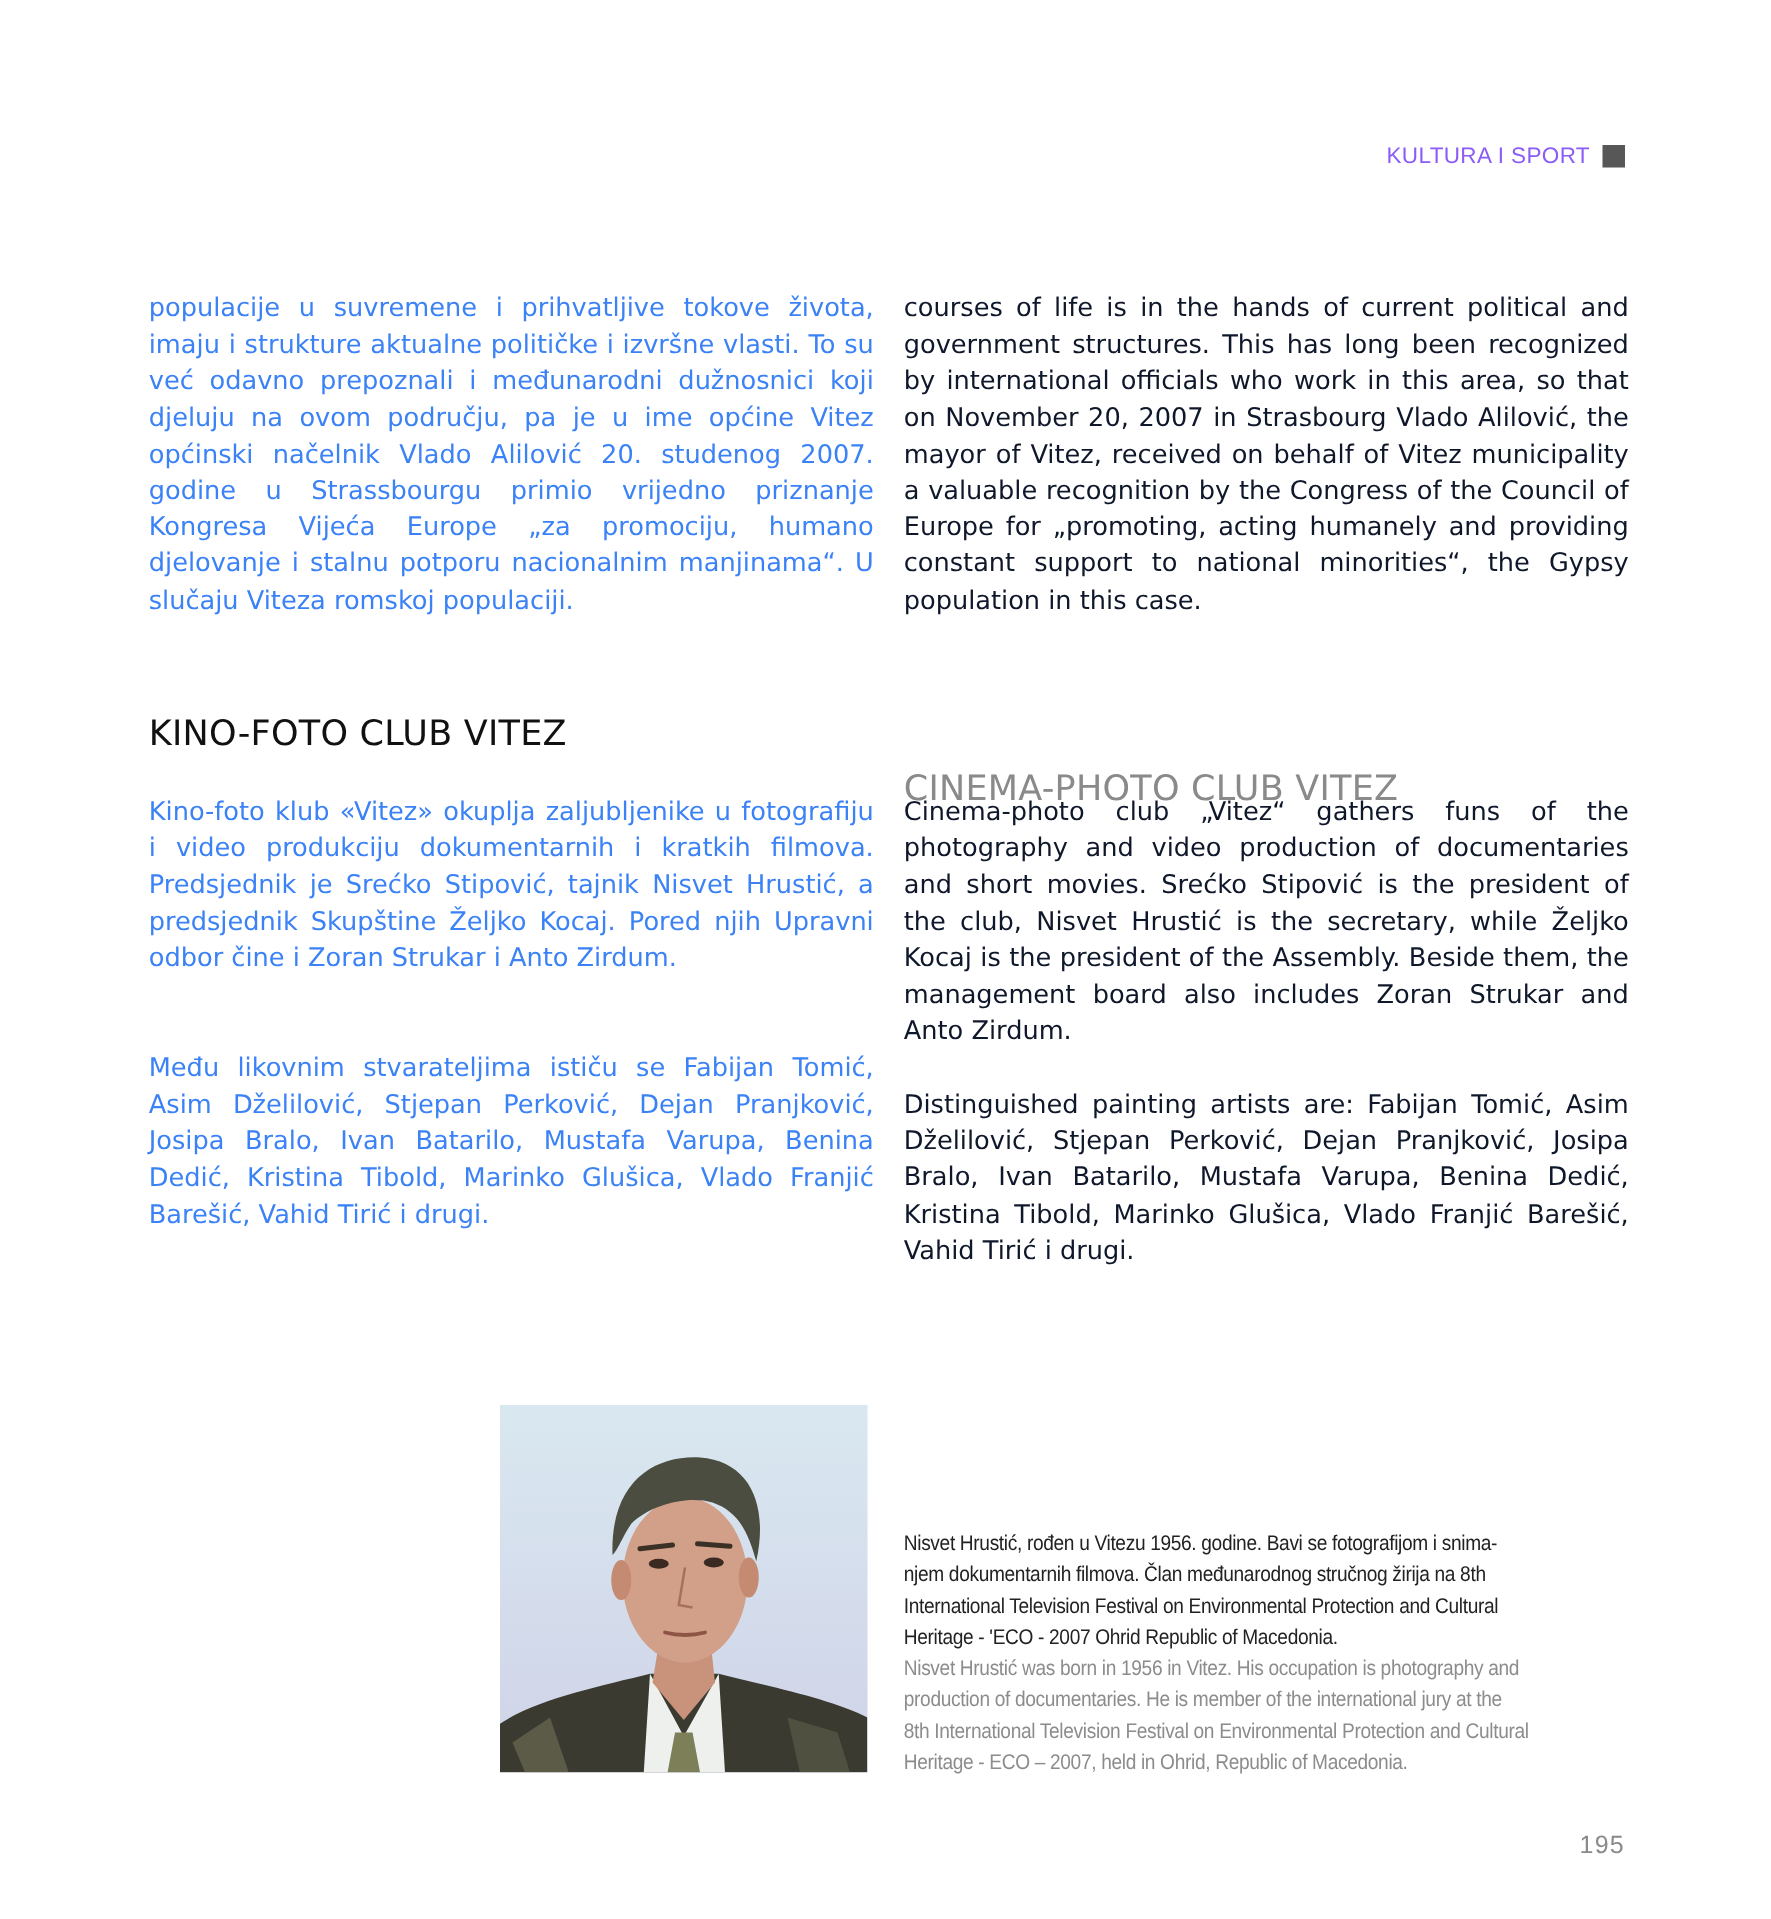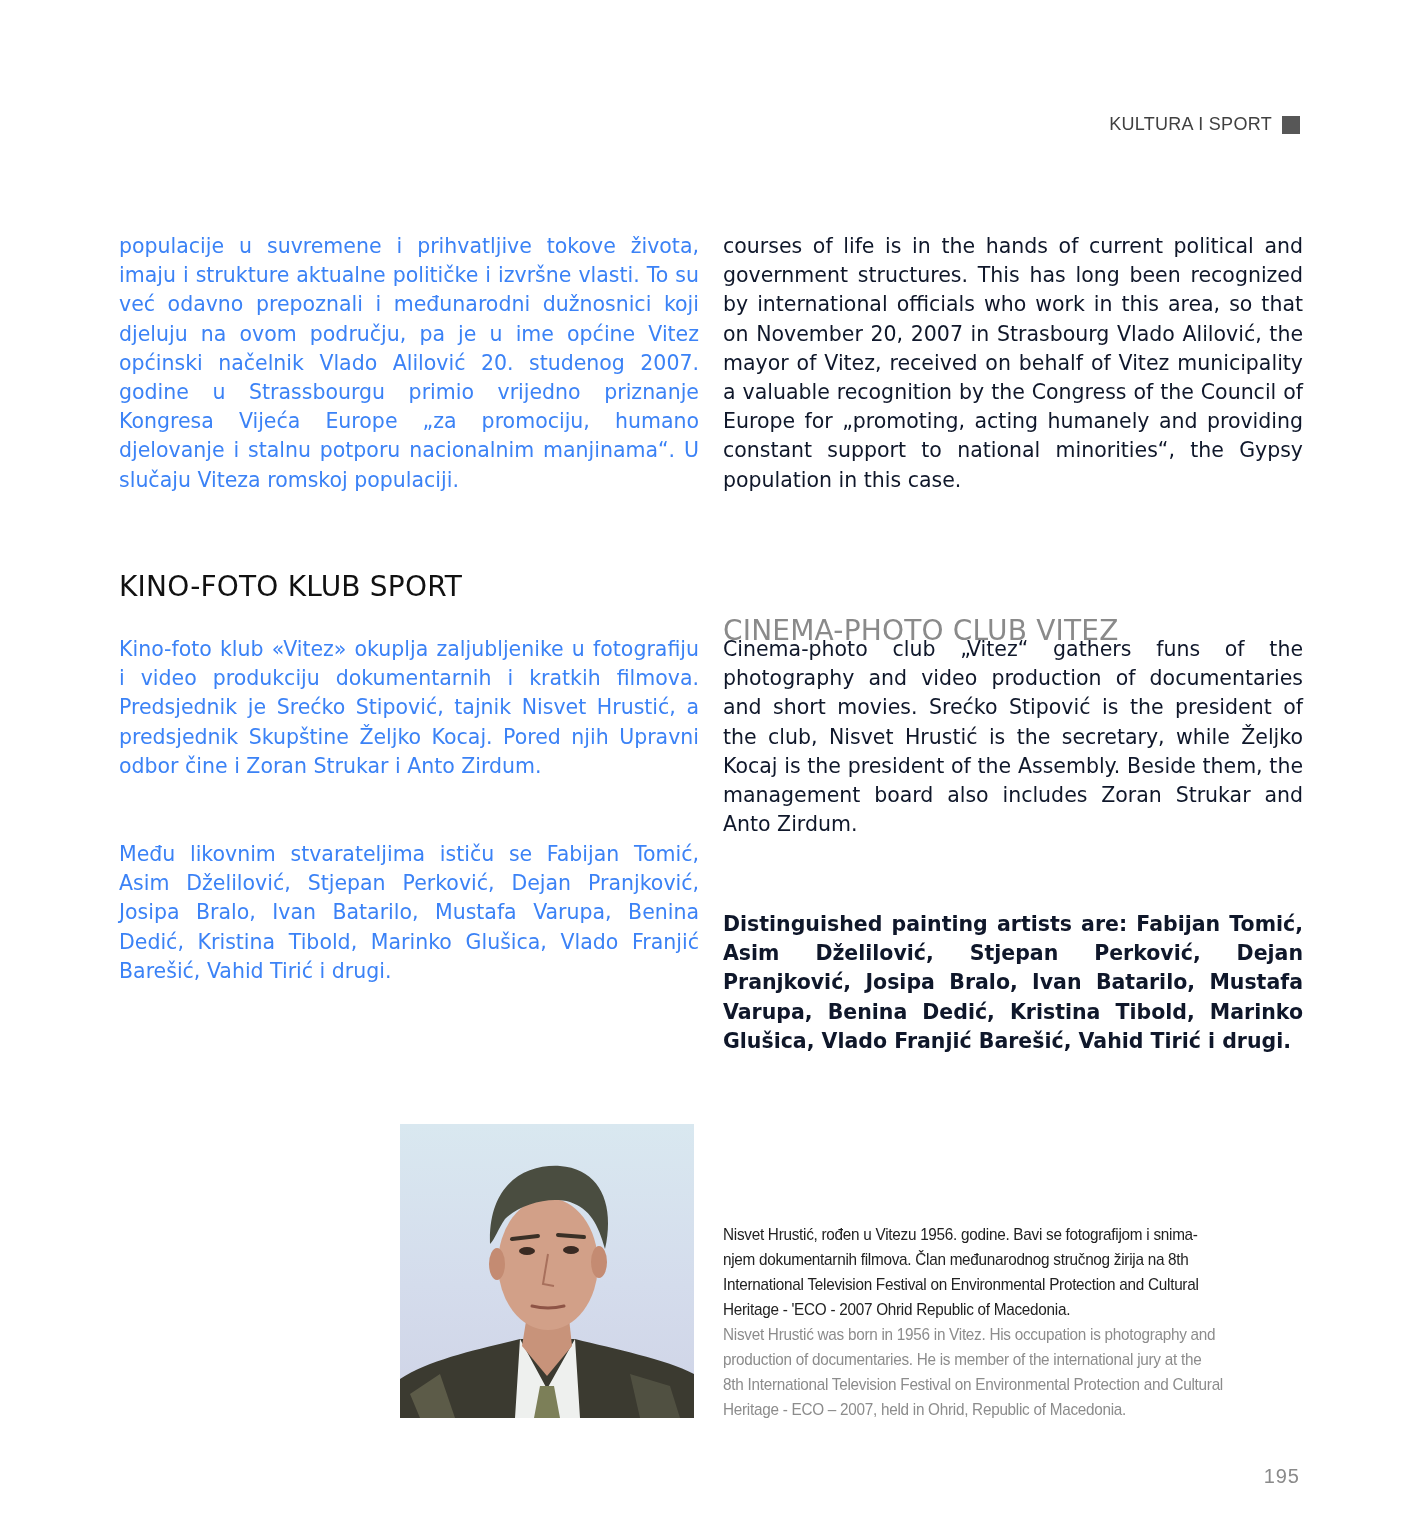--- a/index.html
+++ b/index.html
@@ -6,7 +6,7 @@
     body { width: 1417px; height: 1535px; position: relative; overflow: hidden; font-family: "DejaVu Sans", sans-serif; }
 
     .running-head { position: absolute; top: 114px; right: 117px; display: flex; align-items: center; gap: 10px; }
-    .running-head .label { font-family: "Liberation Sans", sans-serif; font-size: 18px; color: #404040; letter-spacing: 0.3px; margin-left: 24px; }
+    .running-head .label { font-family: "Liberation Sans", sans-serif; font-size: 18px; color: #8b5cf6; letter-spacing: 0.3px; margin-left: 24px; }
     .running-head .square { width: 18px; height: 18px; background: #575757; }
 
     .col { position: absolute; width: 580px; font-size: 20.5px; line-height: 29.2px; text-align: justify; }

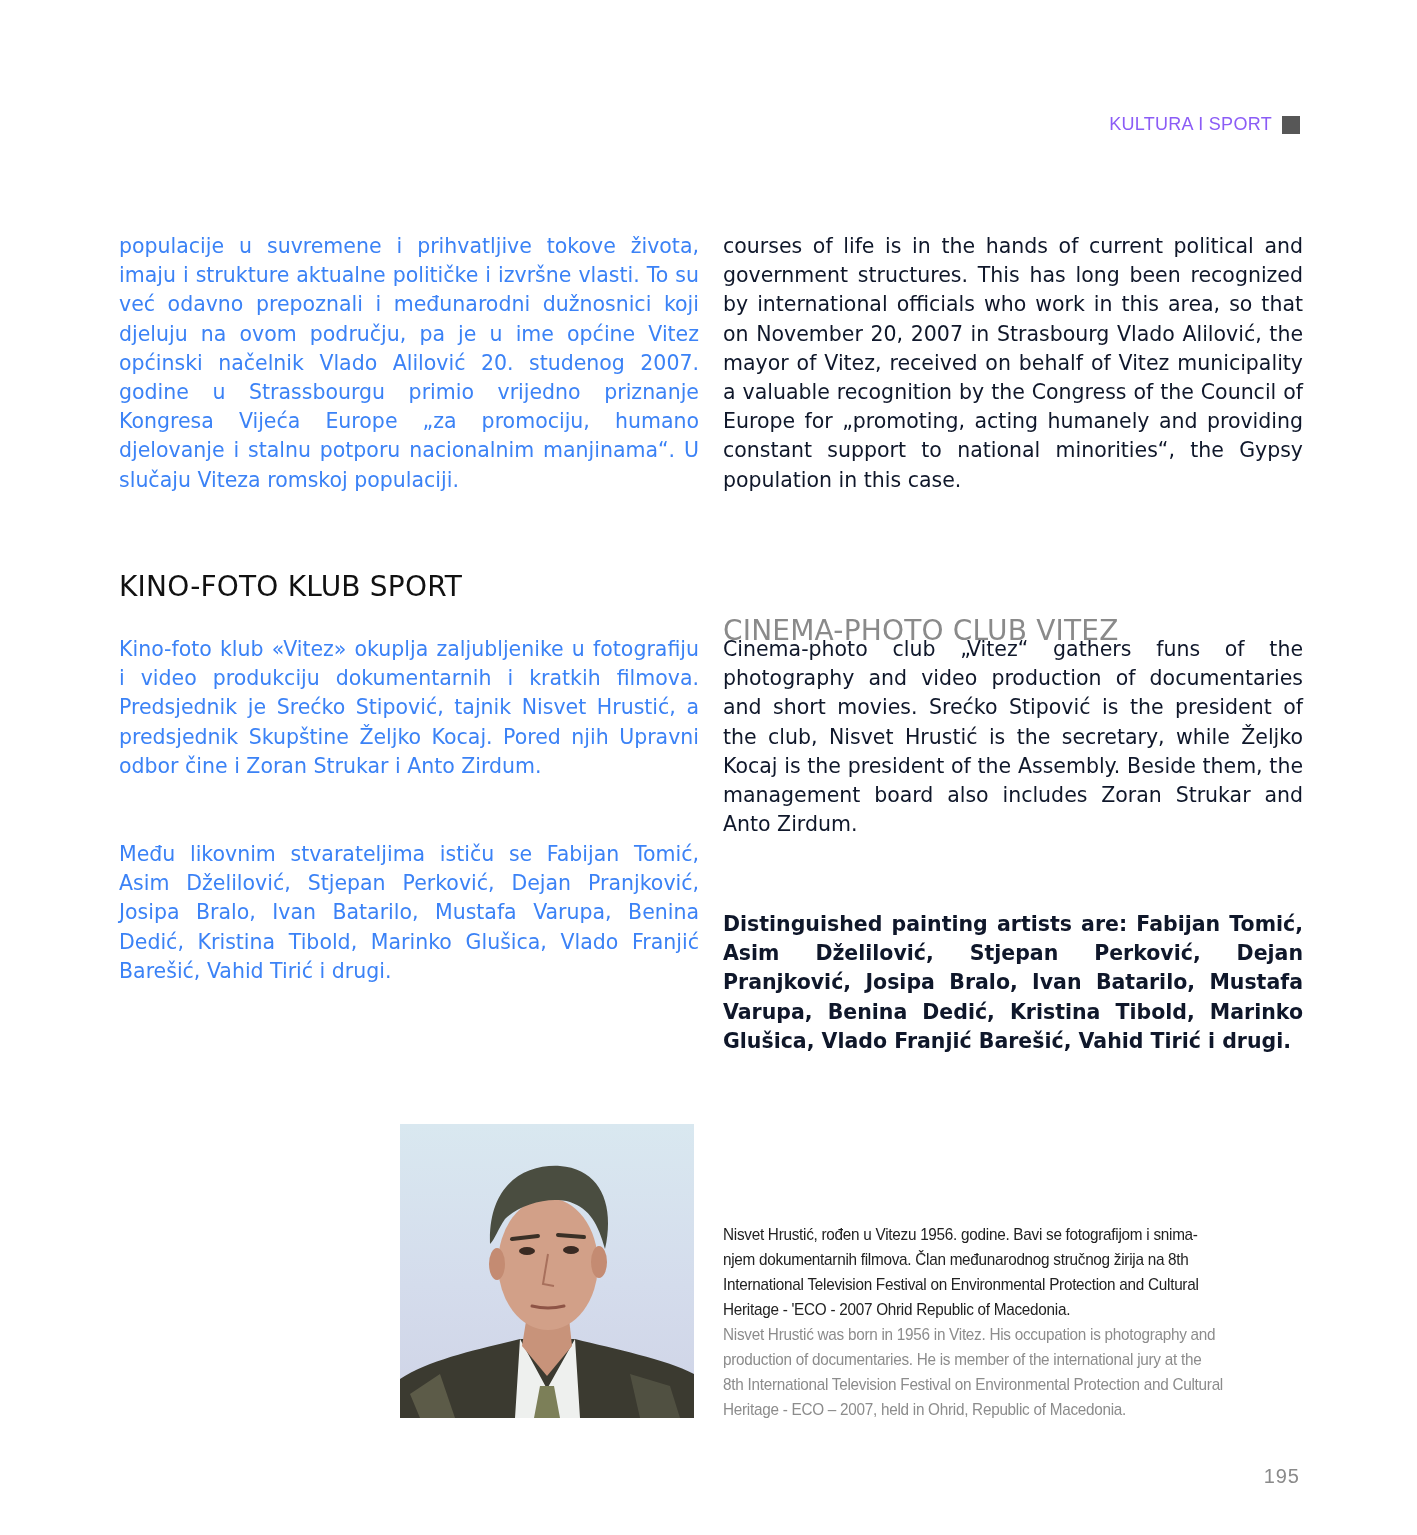--- a/index.html
+++ b/index.html
@@ -48,7 +48,7 @@
   <p>courses of life is in the hands of current political and government structures. This has long been recognized by international officials who work in this area, so that on November 20, 2007 in Strasbourg Vlado Alilović, the mayor of Vitez, received on behalf of Vitez municipality a valuable recognition by the Congress of the Council of Europe for „promoting, acting humanely and providing constant support to national minorities“, the Gypsy population in this case.</p>
 </div>
 
-<h2 class="heading left">KINO-FOTO KLUB SPORT</h2>
+<h2 class="heading left">KINO-FOTO CLUB VITEZ</h2>
 <h2 class="heading right">CINEMA-PHOTO CLUB VITEZ</h2>
 
 <div class="col left body1">

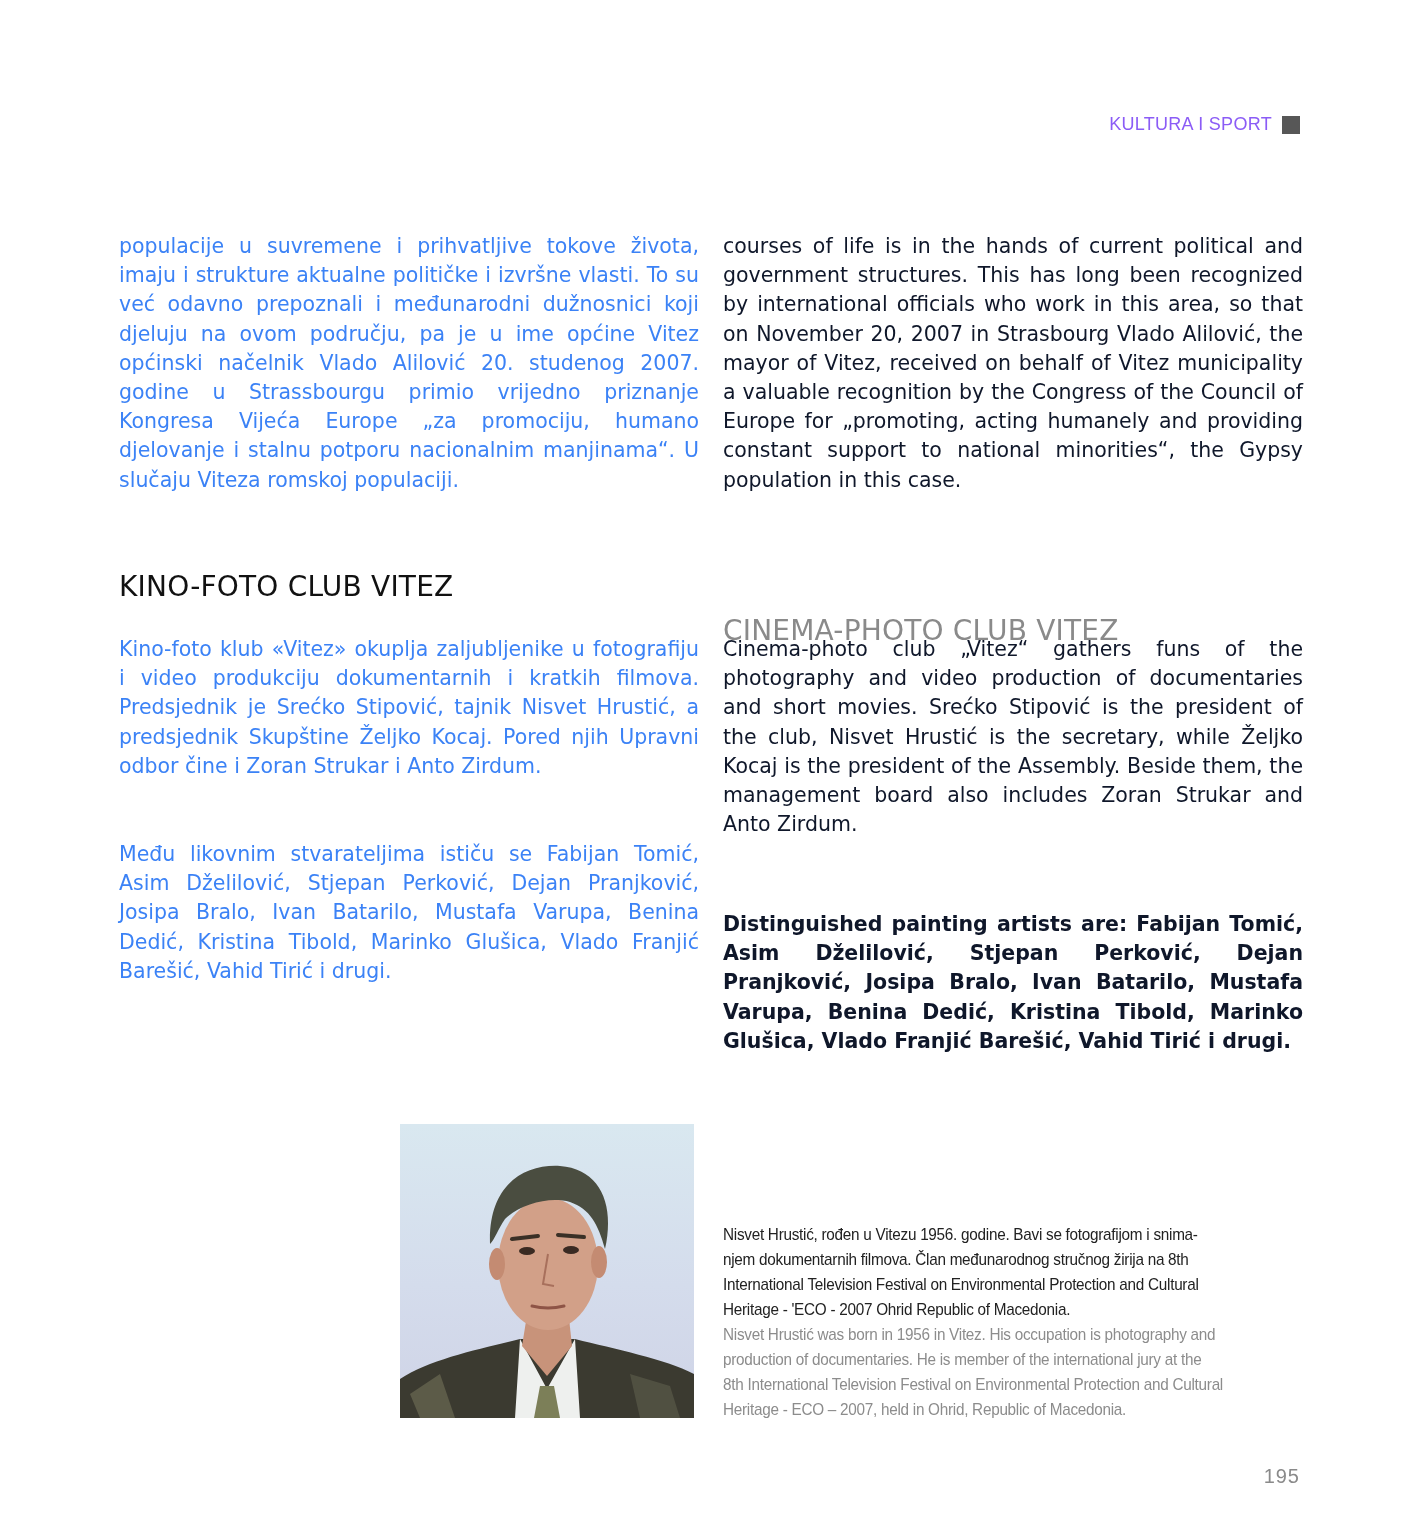--- a/index.html
+++ b/index.html
@@ -21,7 +21,7 @@
 
     .body1 { top: 635px; }
     .body2 { top: 840px; }
-    .body2.right { top: 910px; font-weight: bold; }
+    .body2.right { top: 869px; }
 
     .photo { position: absolute; left: 400px; top: 1124px; width: 294px; height: 294px; overflow: hidden;
       background: linear-gradient(180deg, #d9e8f0 0%, #d4dcec 55%, #cfd3e6 100%); }

